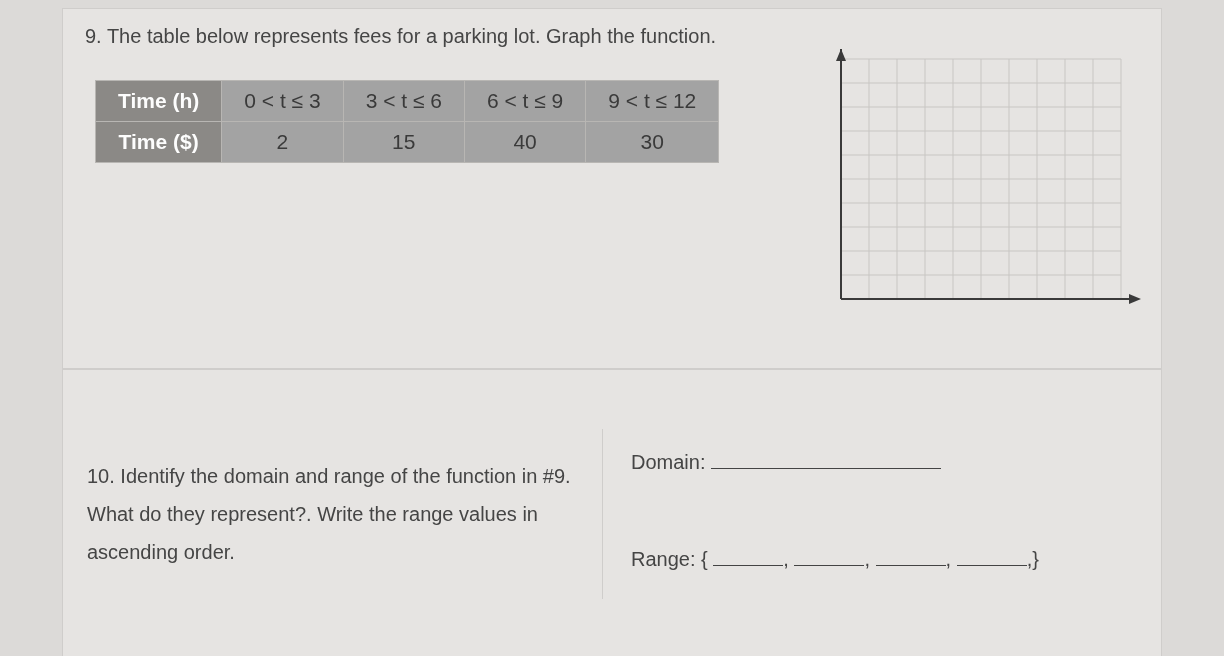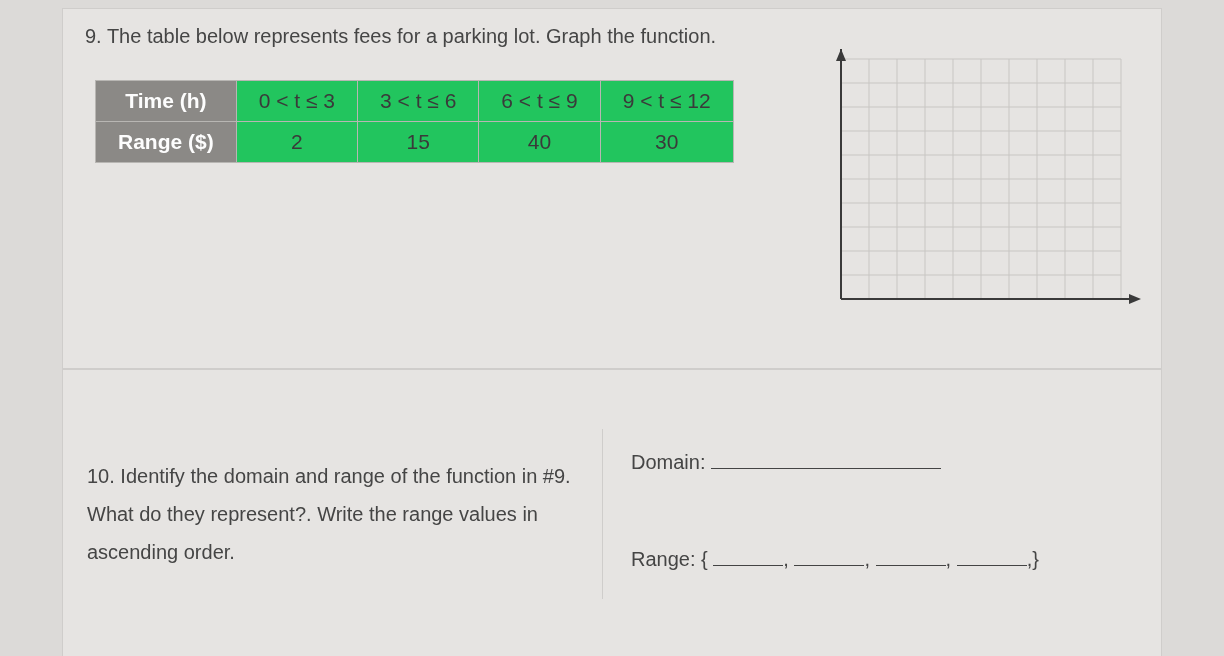--- a/index.html
+++ b/index.html
@@ -45,7 +45,7 @@
     border: 1px solid #b8b6b3;
     padding: 8px 22px;
     text-align: center;
-    background: #22c55e;
+    background: #a3a3a3;
     font-weight: normal;
     color: #3a3a3a;
   }

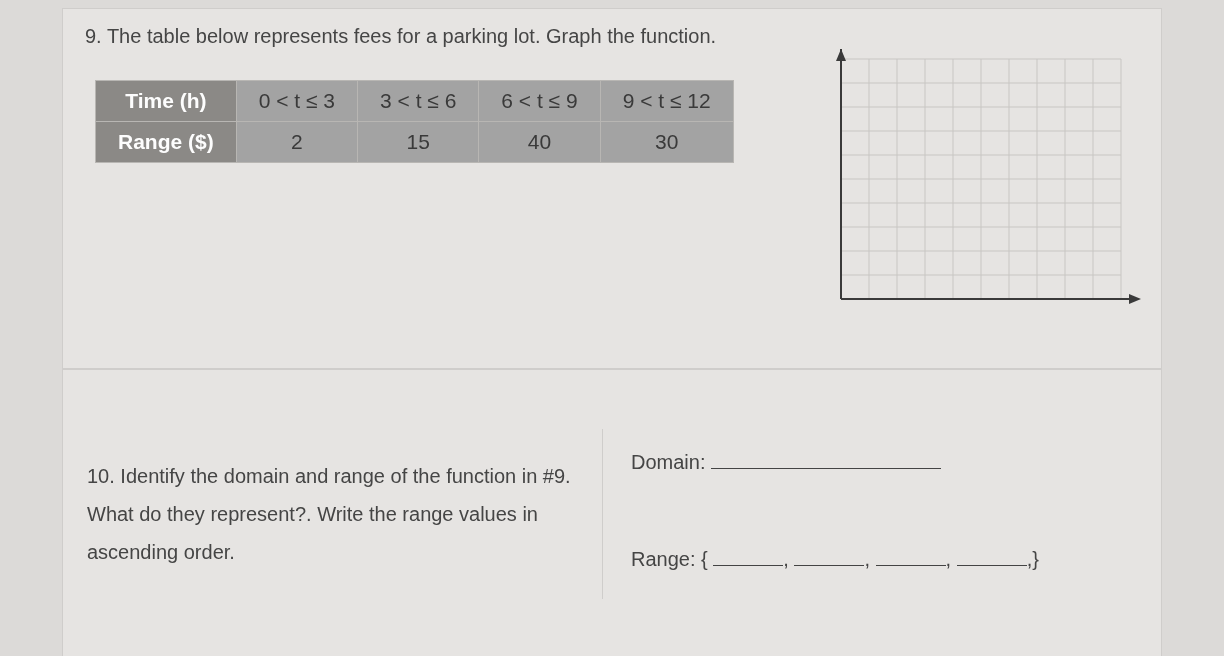--- a/index.html
+++ b/index.html
@@ -112,7 +112,7 @@
           <td>9 &lt; t ≤ 12</td>
         </tr>
         <tr>
-          <th class="rowhdr">Range ($)</th>
+          <th class="rowhdr">Time ($)</th>
           <td>2</td>
           <td>15</td>
           <td>40</td>

